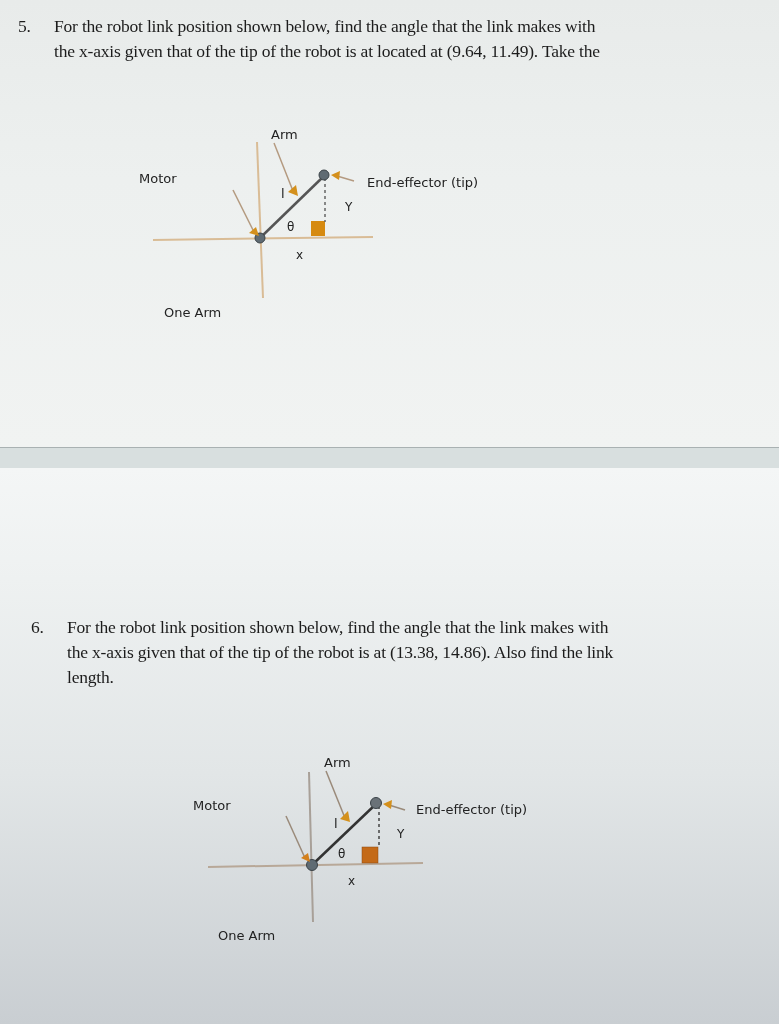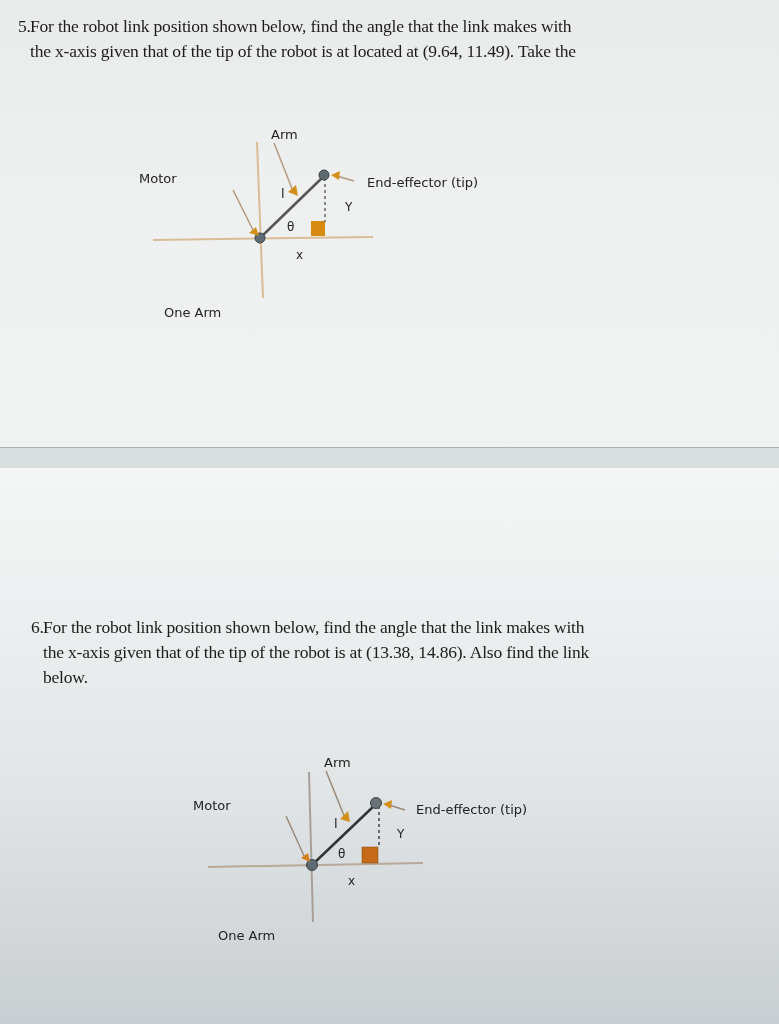--- a/index.html
+++ b/index.html
@@ -29,7 +29,7 @@
     letter-spacing: -0.2px;
   }
   .q-num { position: absolute; left: 0; top: 0; }
-  .q-body { margin-left: 12px; width: 680px; }
+  .q-body { margin-left: 36px; width: 680px; }
   .underline-red { text-decoration: underline; text-decoration-color: #c0392b; text-decoration-style: wavy; }
   .diagram { position: absolute; }
   .diagram svg { position: absolute; left: 0; top: 0; overflow: visible; }

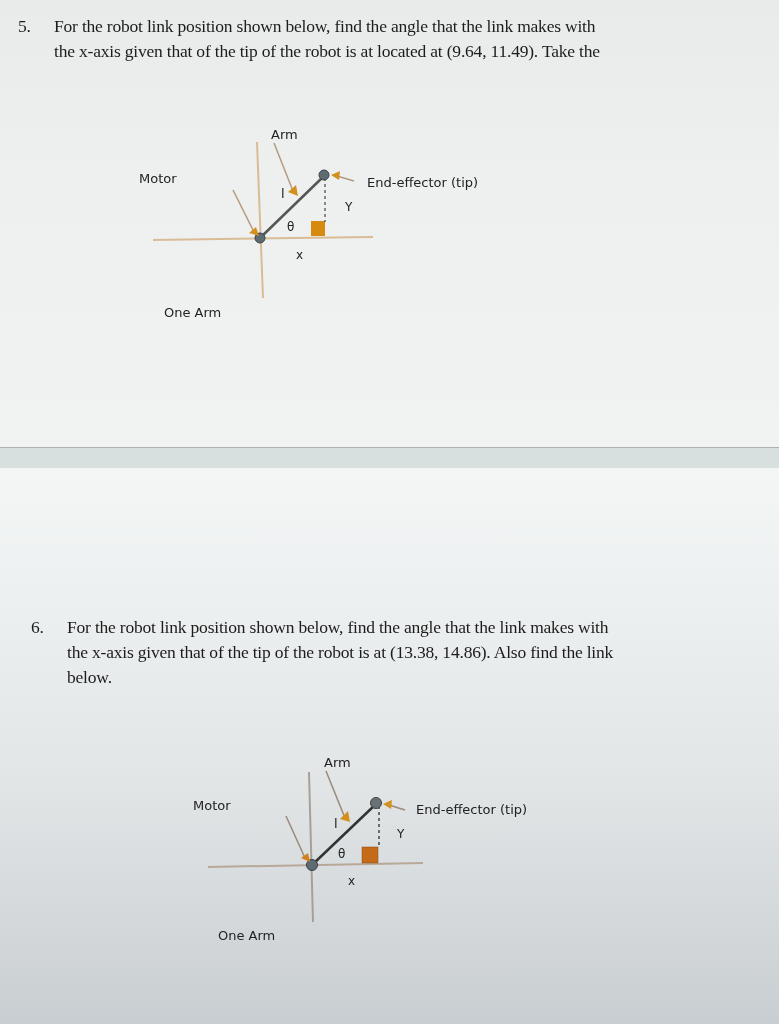--- a/index.html
+++ b/index.html
@@ -93,7 +93,7 @@
   <div class="q-body">
     <div>For the robot link position shown below, find the angle that the link makes with</div>
     <div>the x-axis given that of the tip of the robot is at (13.38, 14.86). Also find the link</div>
-    <div>below.</div>
+    <div>length.</div>
   </div>
 </div>
 

